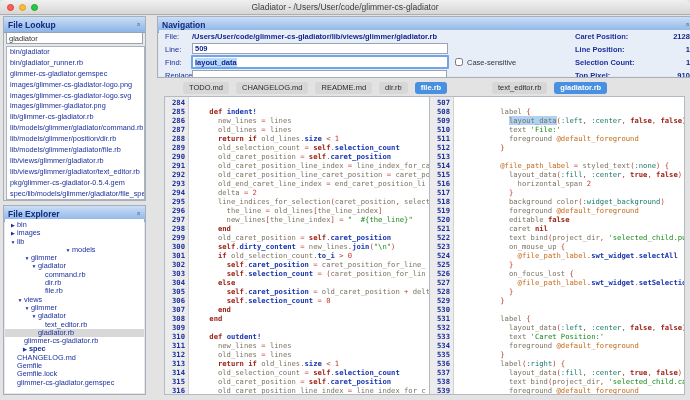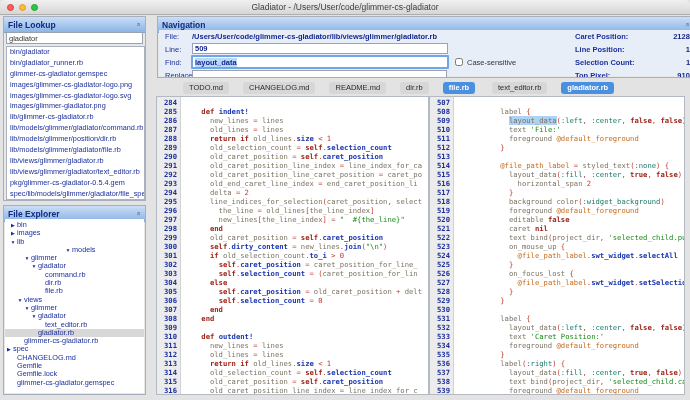--- a/index.html
+++ b/index.html
@@ -57,7 +57,7 @@
   .stats-label{font-size:7.5px;font-weight:bold;color:#1c2f9c;white-space:nowrap}
   .stats-value{font-size:7.5px;font-weight:bold;color:#14278f;white-space:nowrap}
   
-  .tabs{position:absolute;display:flex;gap:14px;height:12px}
+  .tabs{position:absolute;display:flex;gap:7px;height:12px}
   .tab{height:12px;line-height:12px;padding:0 6px;font-size:7.5px;border-radius:3px;
     background:#d7d7d7;color:#2a2a2a;white-space:nowrap}
   .tab.active{background:#4a90e0;color:#fff;font-weight:bold}

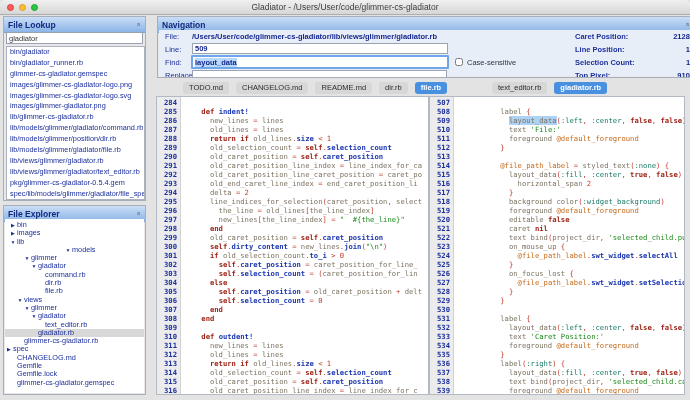--- a/index.html
+++ b/index.html
@@ -261,7 +261,7 @@
     <span class="tab active">gladiator.rb</span>
   </div>
 
-<div class="editor" style="left:156px;top:96px;width:273px;height:299px">
+<div class="editor" style="left:164px;top:96px;width:273px;height:299px">
   <div class="gutter">
       <div>284</div>
       <div>285</div>

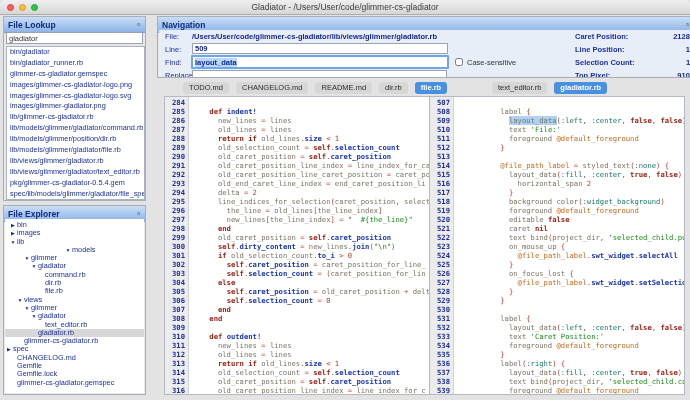--- a/index.html
+++ b/index.html
@@ -183,7 +183,7 @@
         <span class="tree-arrow"></span>
         <span>glimmer-cs-gladiator.rb</span>
       </div>
-      <div class="tree-item" style="padding-left: 0;">
+      <div class="tree-item" style="padding-left: 16px; font-weight: bold;">
         <span class="tree-arrow">▶</span>
         <span>spec</span>
       </div>

